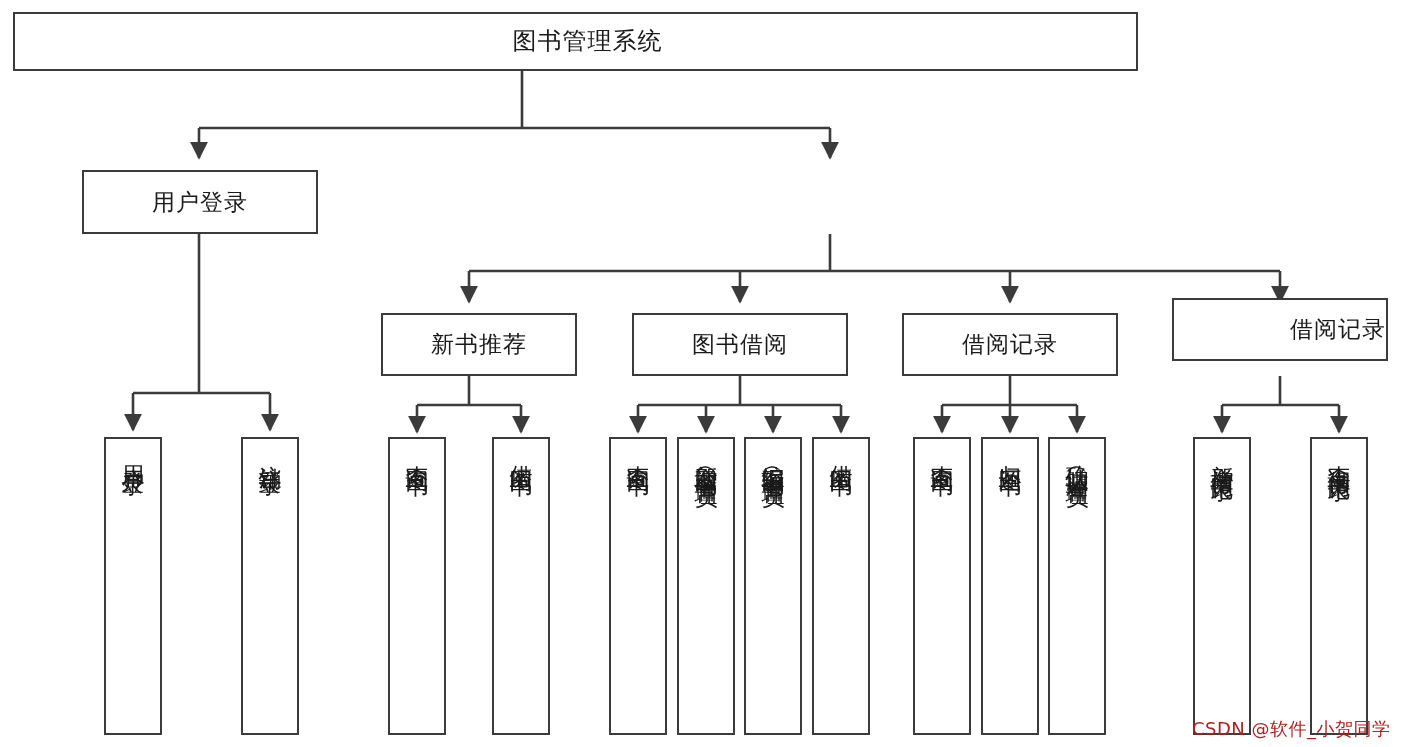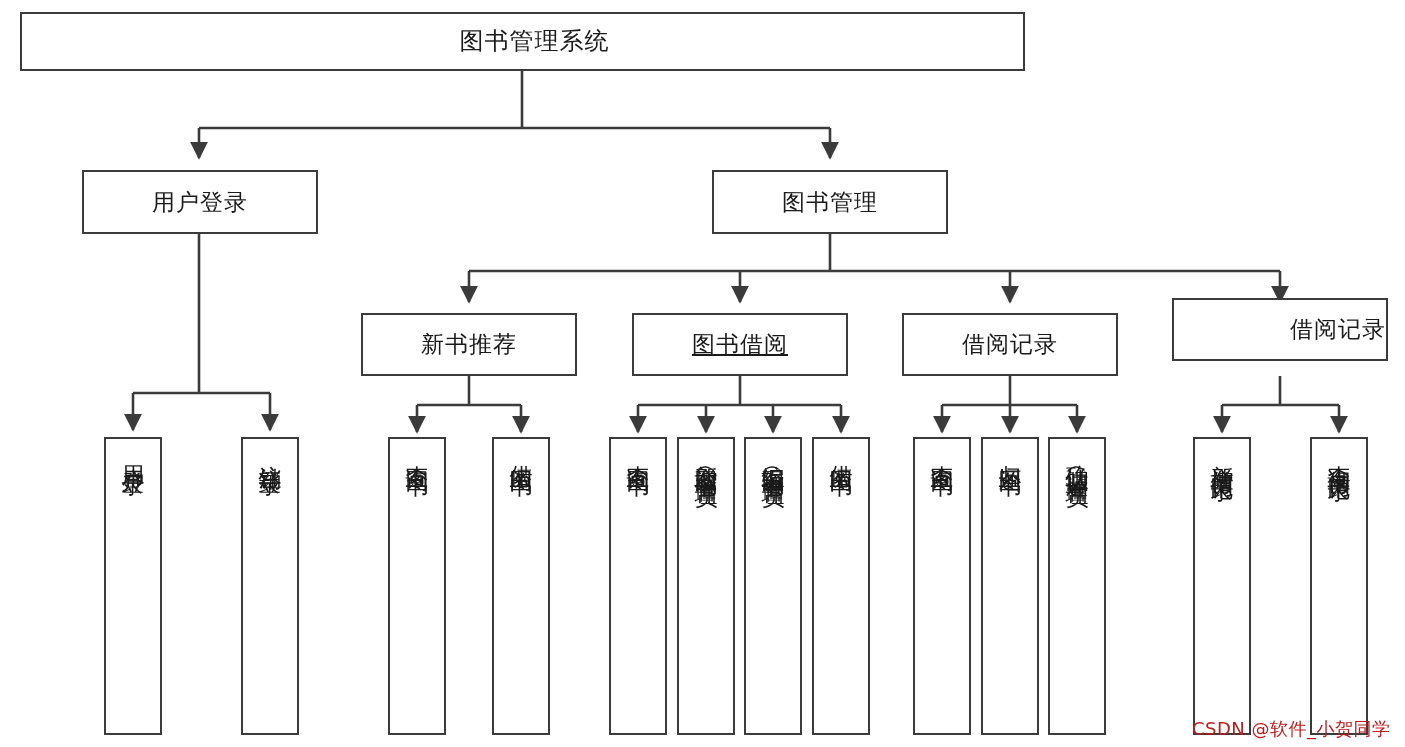--- a/index.html
+++ b/index.html
@@ -129,7 +129,7 @@
     </g>
   </svg>
 
-  <div class="node horiz root" style="left:20px; top:12px; width:1005px; height:59px;padding-left:24px;">
+  <div class="node horiz root" style="left:13px; top:12px; width:1125px; height:59px;padding-left:24px;">
     <span class="node-label">图书管理系统</span>
   </div>
 

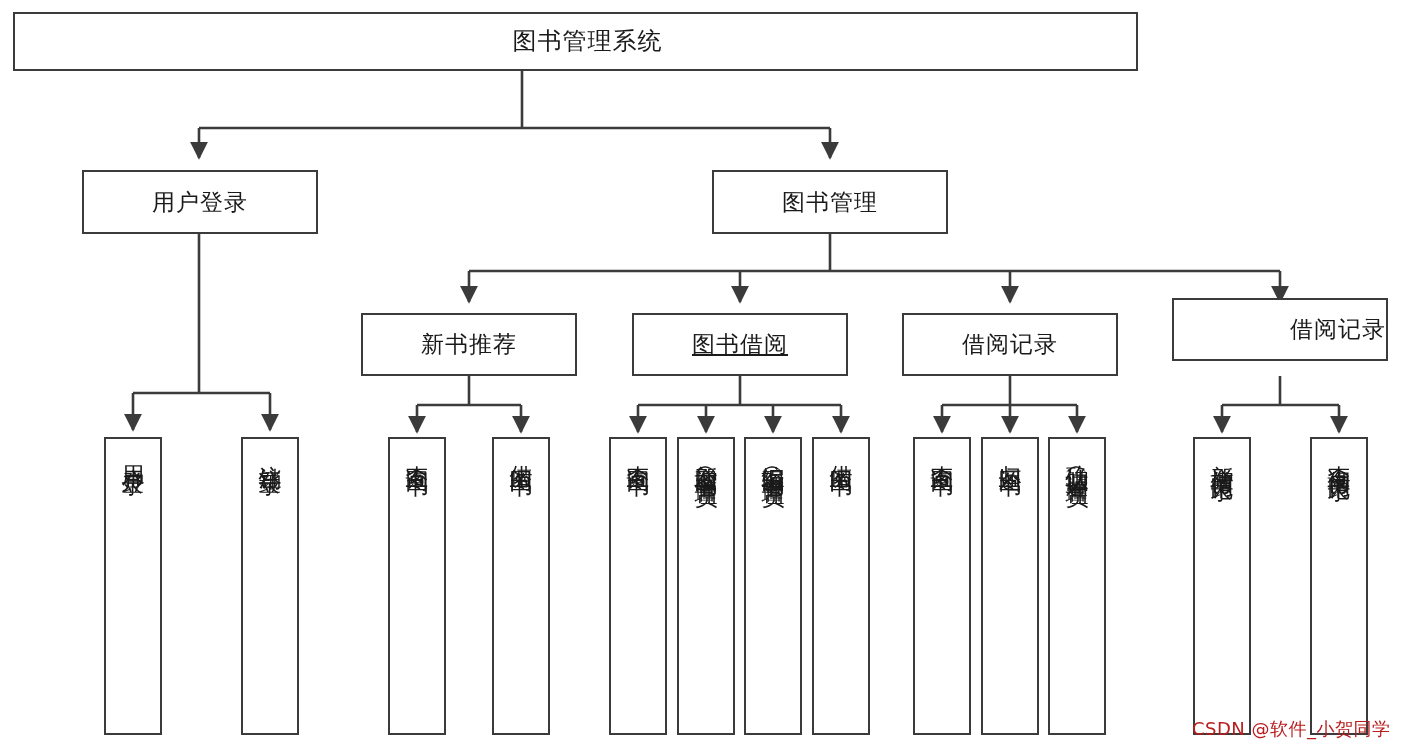--- a/index.html
+++ b/index.html
@@ -136,9 +136,6 @@
   <div class="node horiz" style="left:82px; top:170px; width:236px; height:64px;">
     <span class="node-label">用户登录</span>
   </div>
-  <div class="node horiz" style="left:712px; top:170px; width:236px; height:64px;">
-    <span class="node-label">图书管理</span>
-  </div>
 
   <div class="node horiz" style="left:361px; top:313px; width:216px; height:63px;">
     <span class="node-label">新书推荐</span>

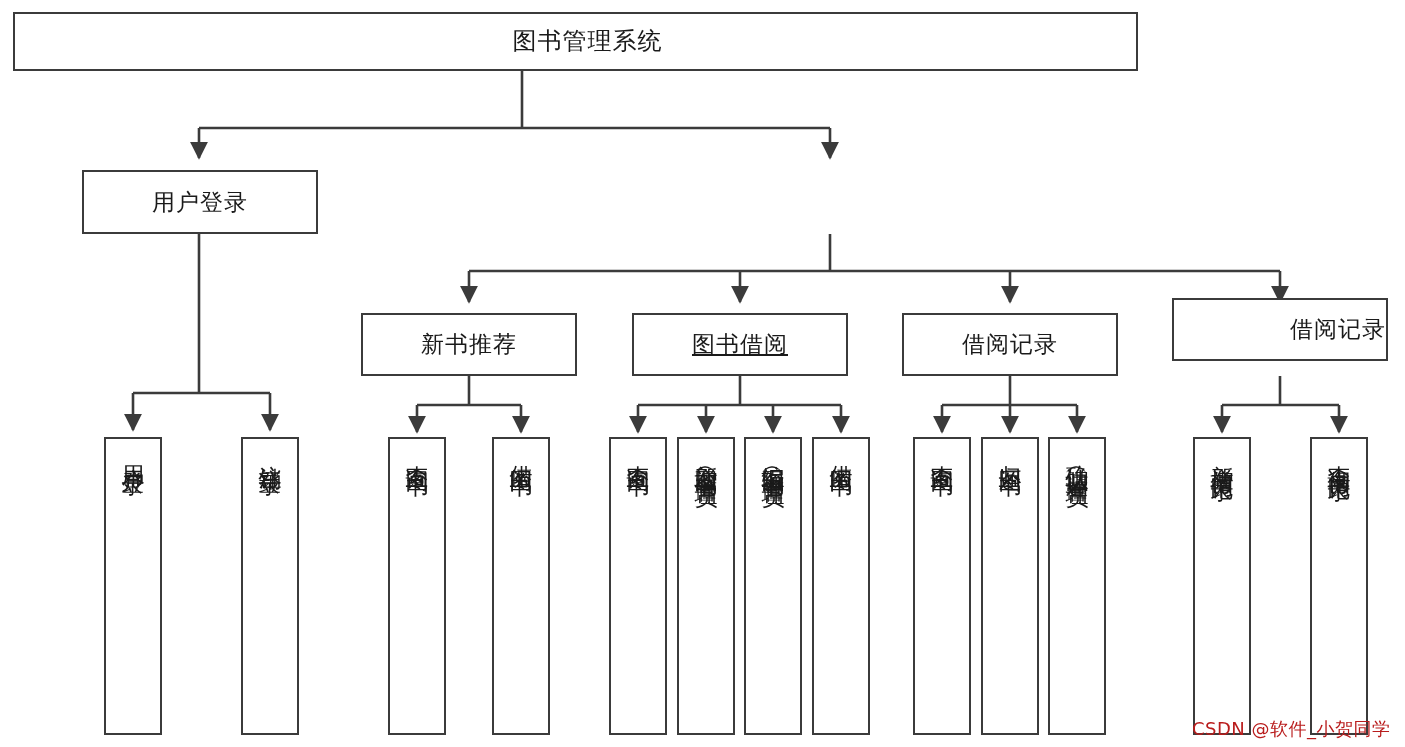--- a/index.html
+++ b/index.html
@@ -137,7 +137,7 @@
     <span class="node-label">用户登录</span>
   </div>
 
-  <div class="node horiz" style="left:361px; top:313px; width:216px; height:63px;">
+  <div class="node horiz" style="left:381px; top:313px; width:196px; height:63px;">
     <span class="node-label">新书推荐</span>
   </div>
   <div class="node horiz" style="left:632px; top:313px; width:216px; height:63px;text-decoration:underline;">

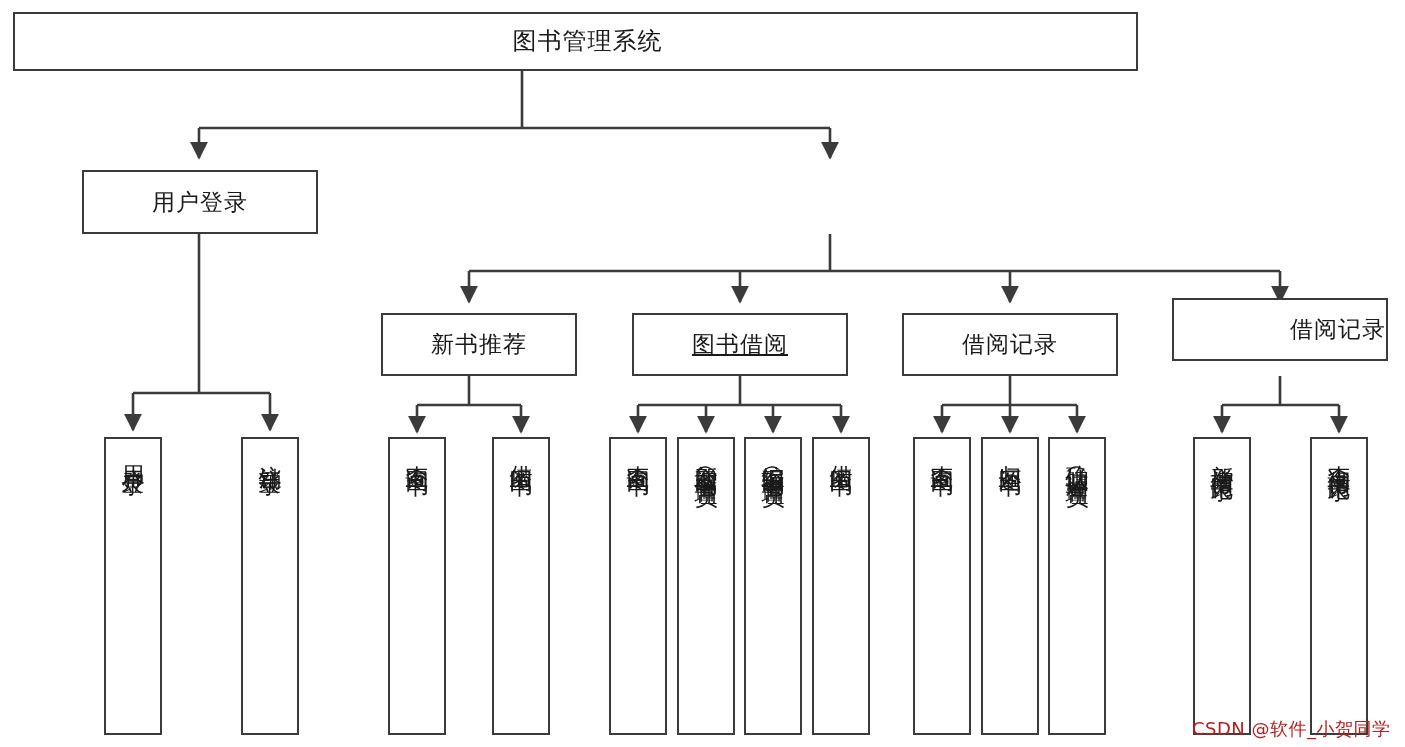--- a/index.html
+++ b/index.html
@@ -140,7 +140,7 @@
   <div class="node horiz" style="left:381px; top:313px; width:196px; height:63px;">
     <span class="node-label">新书推荐</span>
   </div>
-  <div class="node horiz" style="left:632px; top:313px; width:216px; height:63px;text-decoration:underline;">
+  <div class="node horiz" style="left:632px; top:313px; width:216px; height:63px;">
     <span class="node-label">图书借阅</span>
   </div>
   <div class="node horiz" style="left:902px; top:313px; width:216px; height:63px;">

